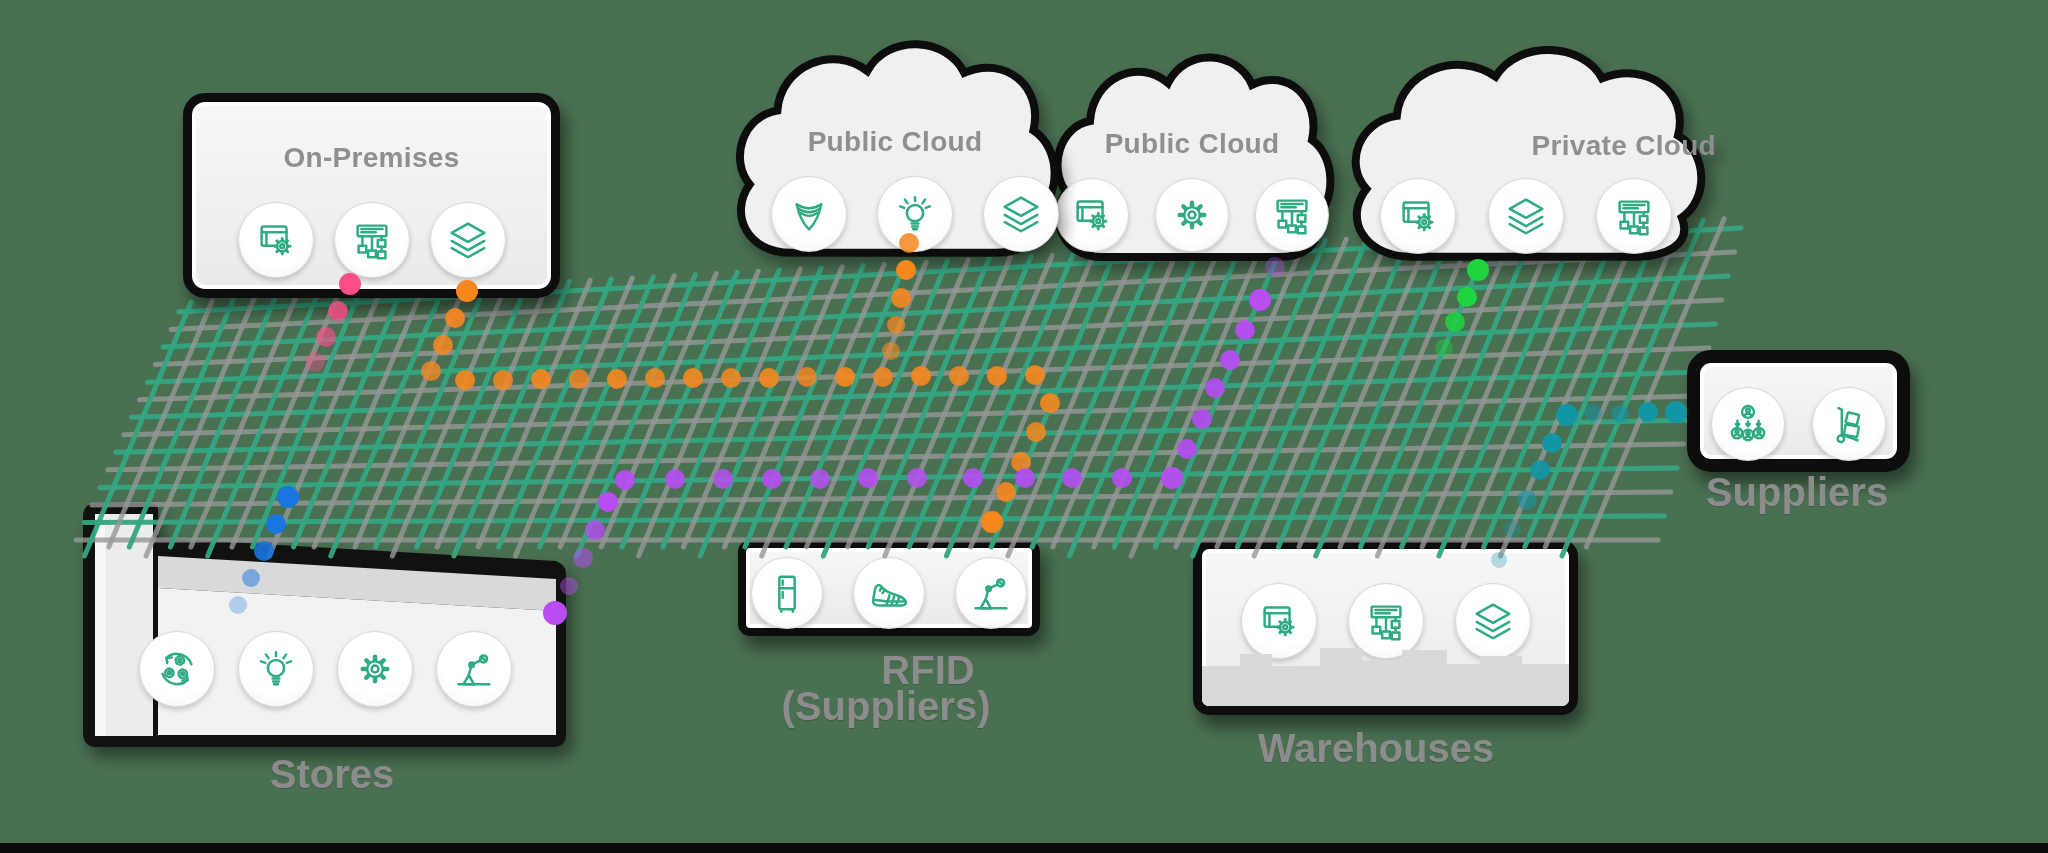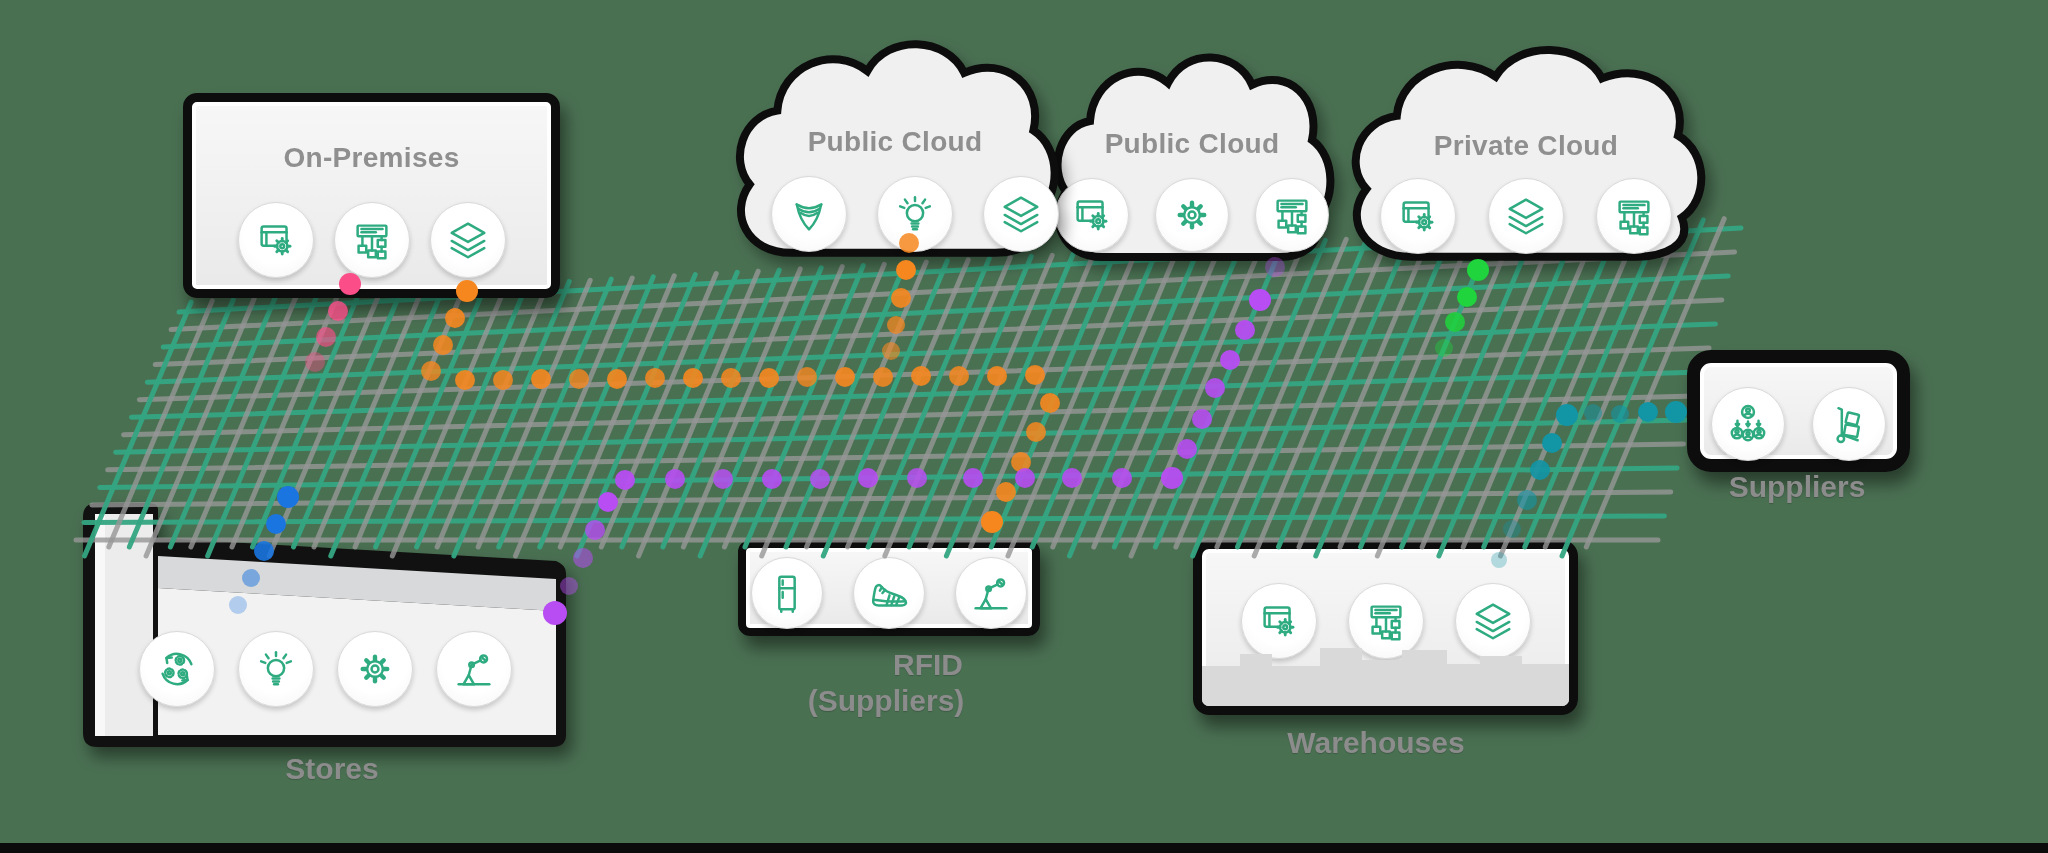--- a/index.html
+++ b/index.html
@@ -43,7 +43,7 @@
   .cloud{position:absolute;filter:drop-shadow(7px 9px 7px rgba(0,0,0,.35));text-decoration:underline;}
   .cloud svg.cloud-bg{position:absolute;left:0;top:0;width:100%;height:100%;}
   
-  #on-premises{left:183px;top:93px;width:377px;height:205px;border-radius:14px;}
+  #on-premises{left:183px;top:93px;width:377px;height:205px;border-radius:22px;}
   #on-premises .node-title{top:40px;}
   #on-premises .icons-row{top:100px;gap:20px;}
   #cloud1{left:722px;top:26px;width:346px;height:234px;}

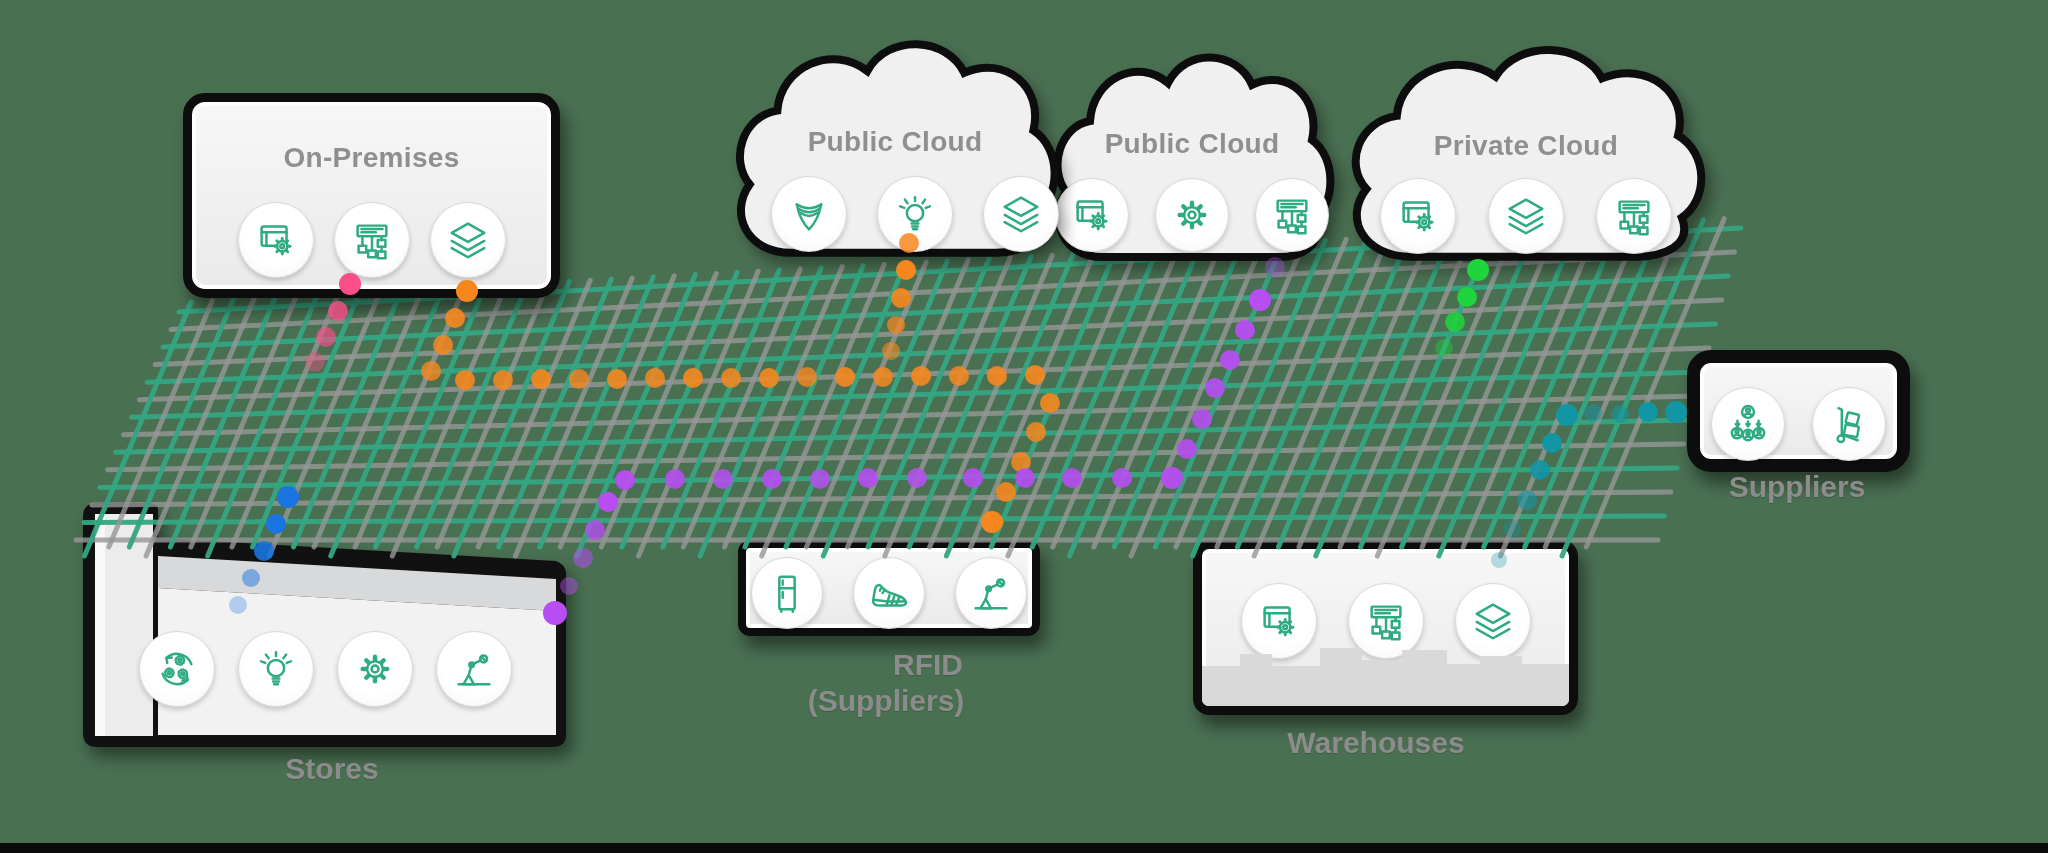--- a/index.html
+++ b/index.html
@@ -54,7 +54,7 @@
   #cloud2 .icons-row{top:138px;gap:26px;}
   #cloud2 .icon-circle{width:72px;height:72px;}
   #cloud3{left:1336px;top:32px;width:380px;height:232px;}
-  #cloud3 .node-title{top:98px;}
+  #cloud3 .node-title{top:98px;text-align:right;}
   #cloud3 .icons-row{top:146px;gap:32px;padding-right:46px;}
   #stores-wrap{position:absolute;left:70px;top:495px;width:510px;height:262px;
     filter:drop-shadow(6px 10px 8px rgba(0,0,0,.45));}

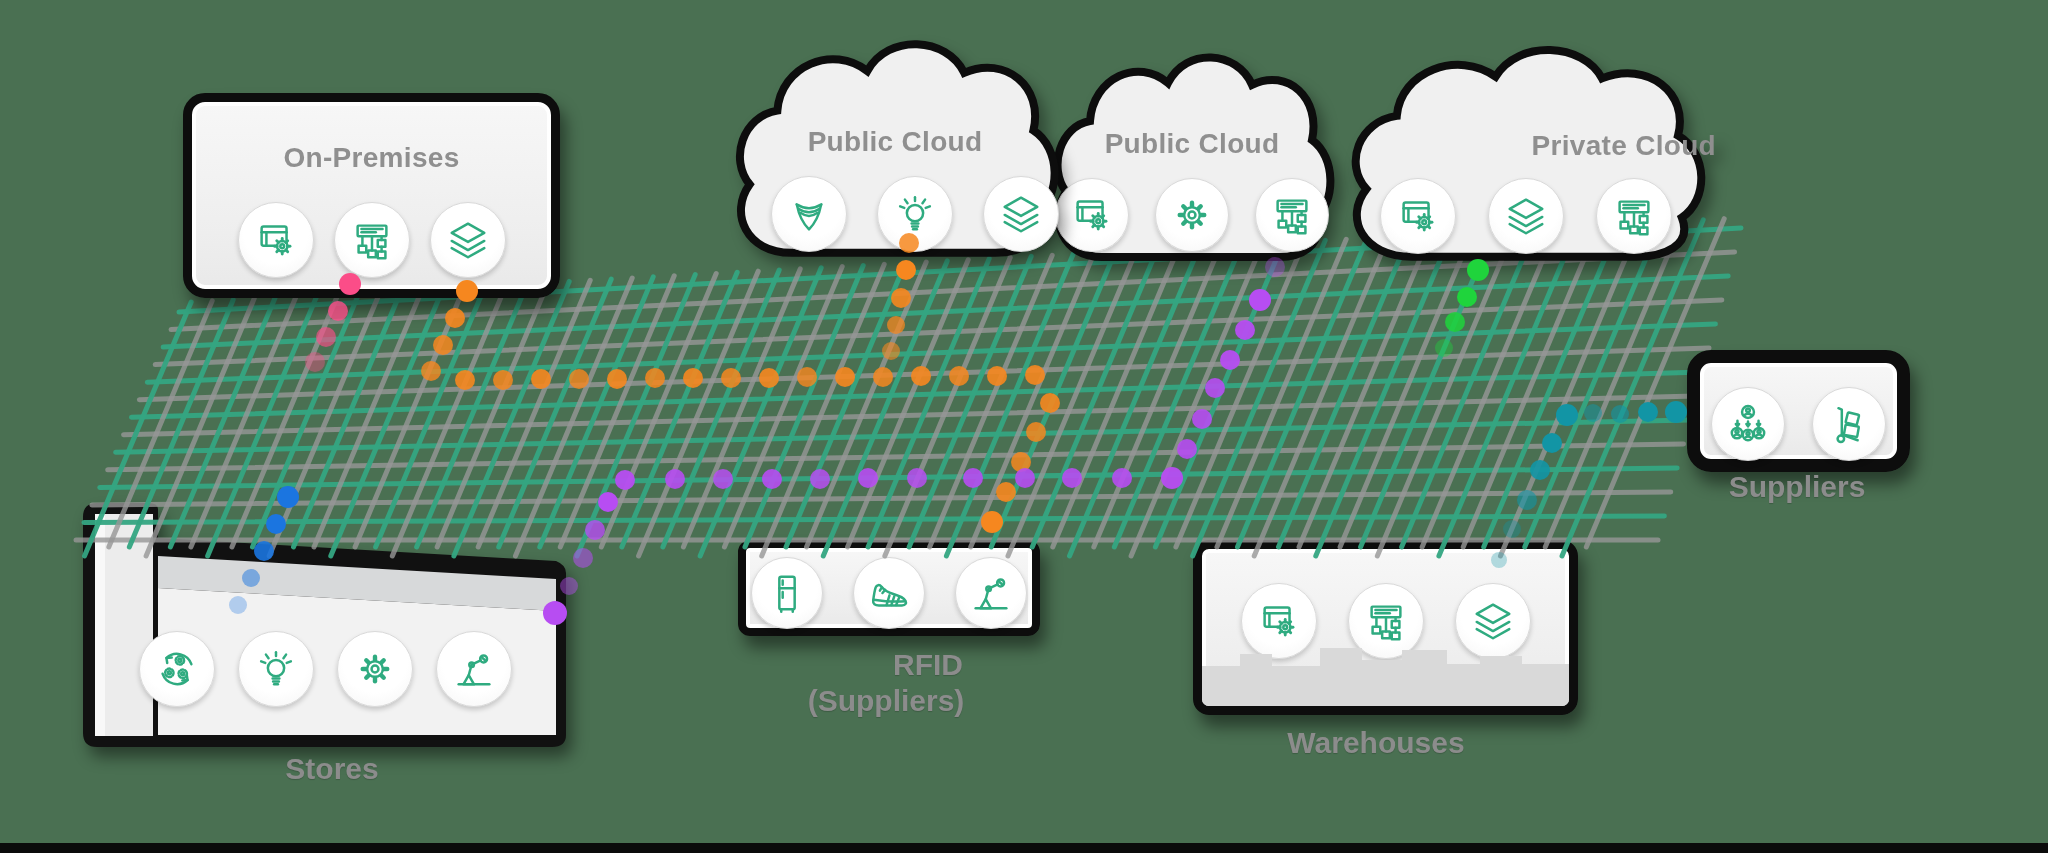--- a/index.html
+++ b/index.html
@@ -22,7 +22,7 @@
   }
   .node-label{
     position:absolute;transform:translateX(-50%);
-    color:#8c8c8c;font-size:30px;font-weight:bold;white-space:nowrap;
+    color:#8c8c8c;font-size:40px;font-weight:bold;white-space:nowrap;
     text-shadow:0 1px 1px rgba(0,0,0,.18);text-align:center;
   }
   .icons-row{

